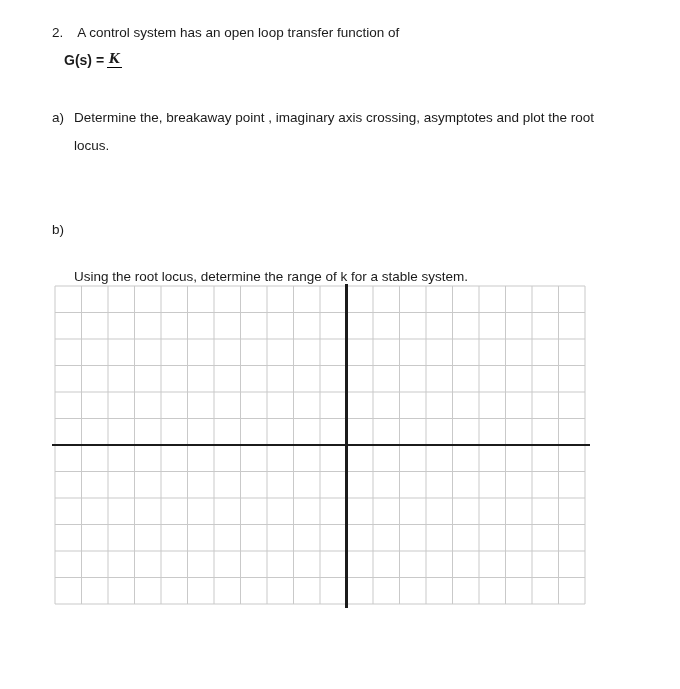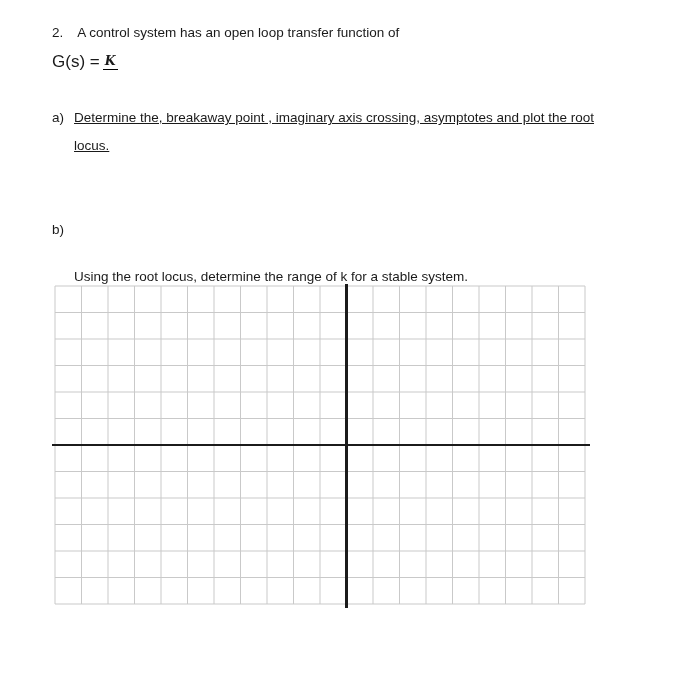--- a/index.html
+++ b/index.html
@@ -37,9 +37,10 @@
     align-items: center;
   }
   #formula .lhs {
-    font-size: 17px;
-    font-weight: normal;
+    font-size: 14px;
+    font-weight: bold;
     margin-right: 3px;
+    margin-left: 12px;
   }
   .fraction {
     display: inline-flex;

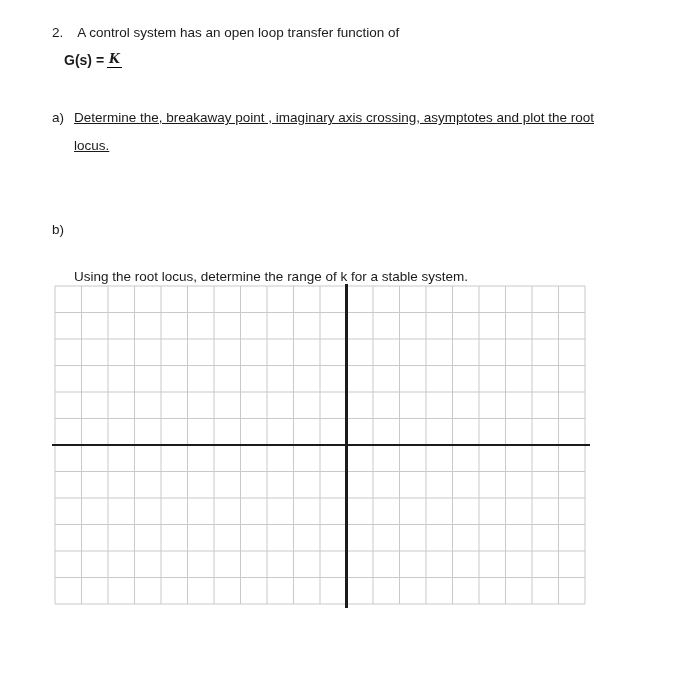--- a/index.html
+++ b/index.html
@@ -77,7 +77,7 @@
     margin-right: 10px;
   }
   #part-a { left: 52px; top: 104px; }
-  #part-a .text { width: 528px; text-decoration: underline; }
+  #part-a .text { width: 528px; }
   #part-b { left: 52px; top: 216px; }
   #part-b .text { width: 560px; margin-top: 47px; }
   #grid-svg {

